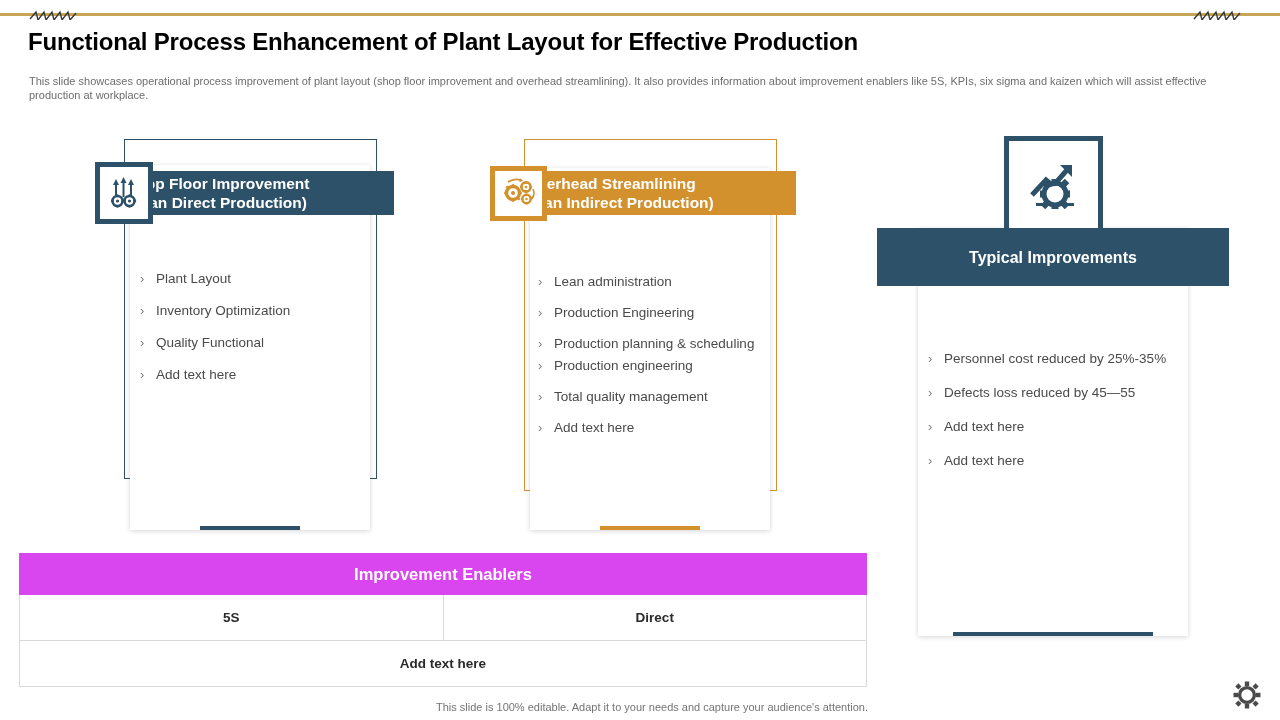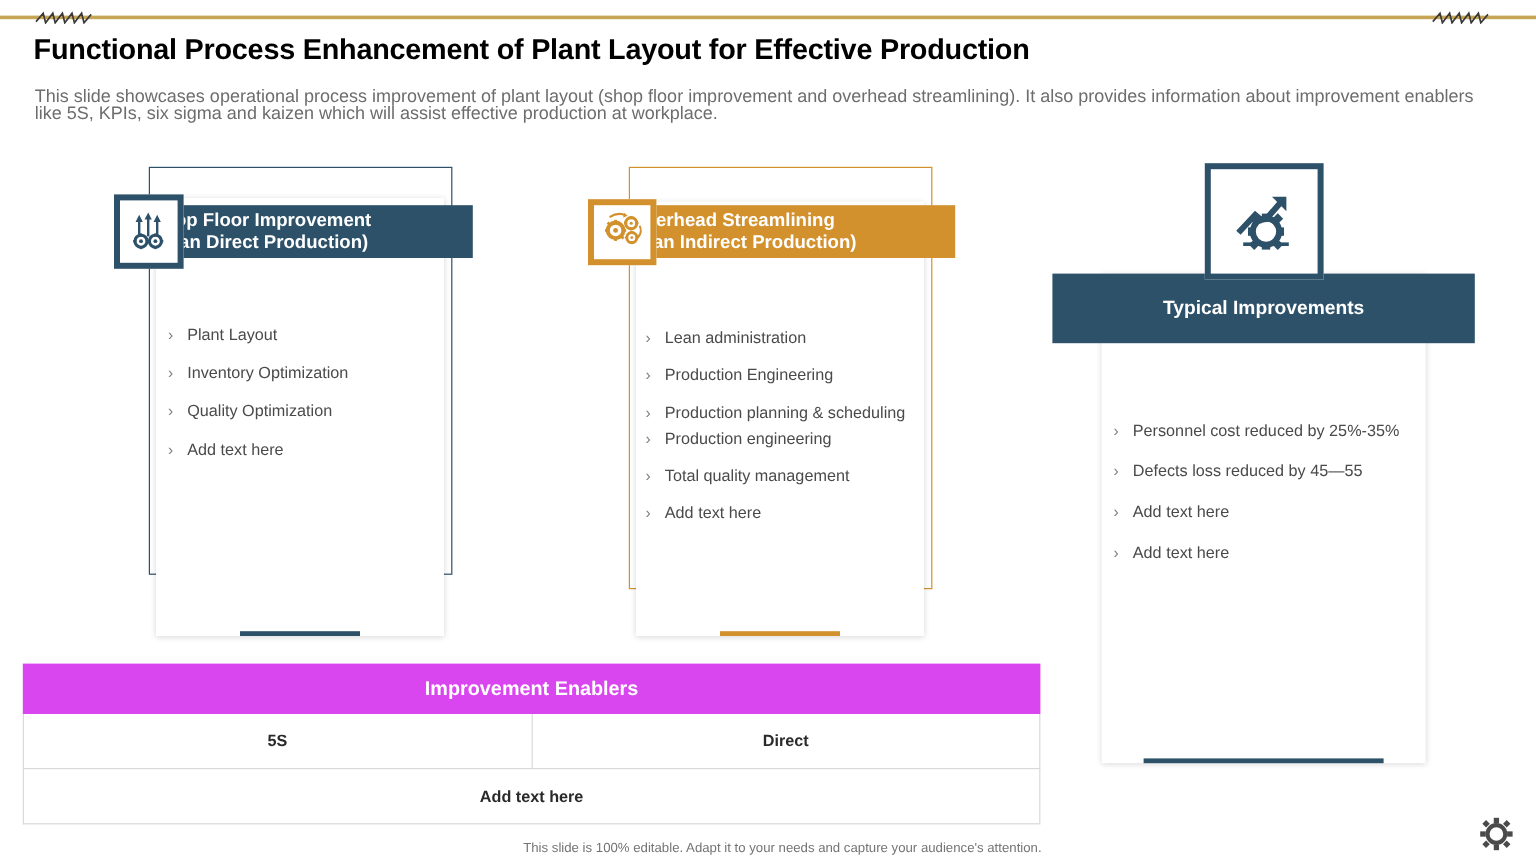--- a/index.html
+++ b/index.html
@@ -50,7 +50,7 @@
     position: absolute;
     left: 29px; top: 74px;
     width: 1210px;
-    font-size: 15px;
+    font-size: 11px;
     line-height: 14px;
     color: #6d6d6d;
   }

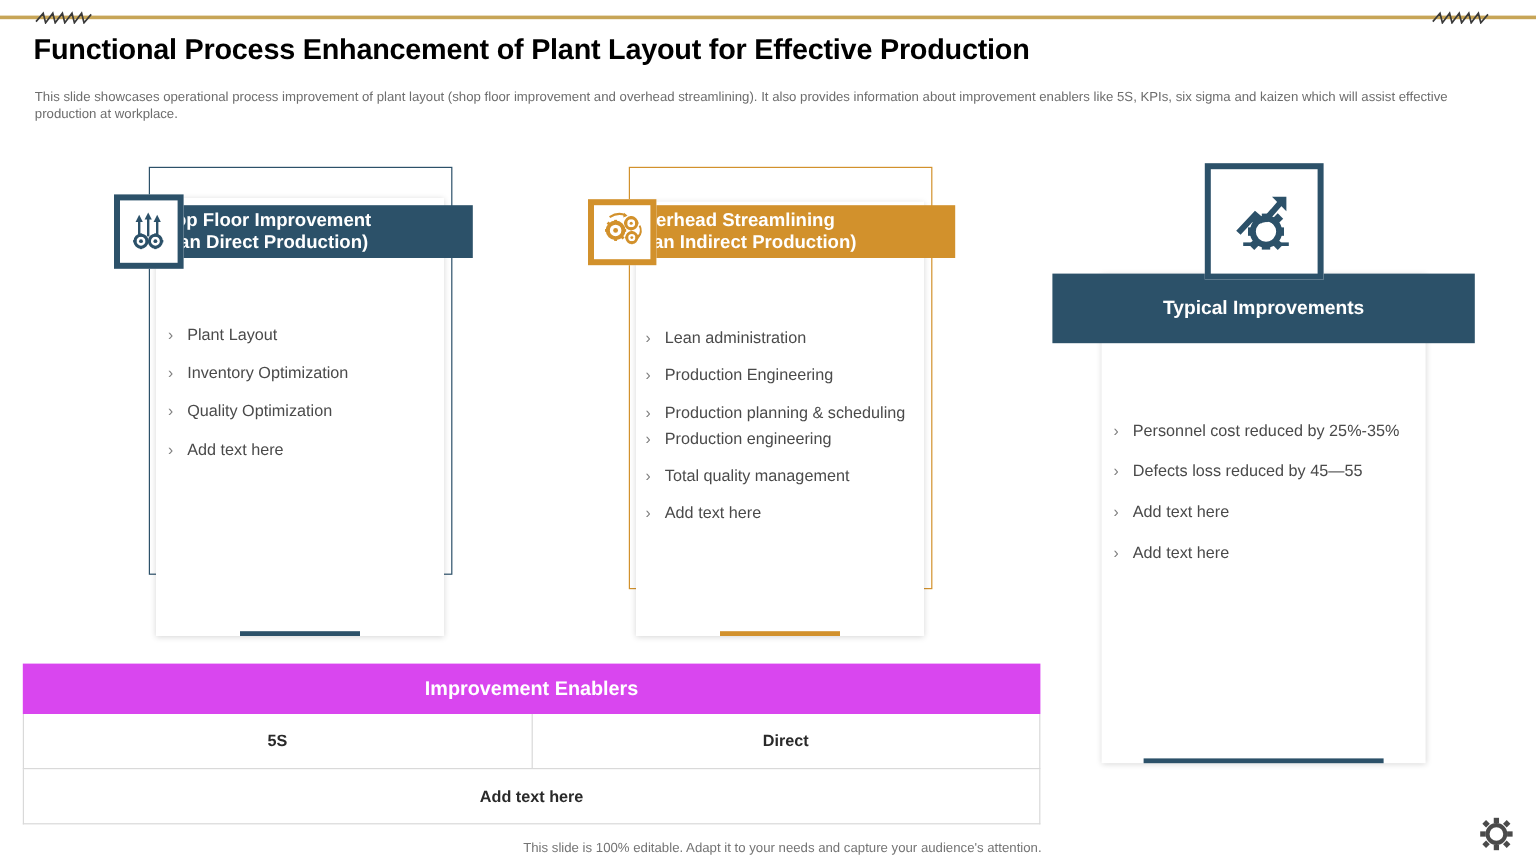--- a/index.html
+++ b/index.html
@@ -248,7 +248,7 @@
     </div>
     <div class="bullet">
       <span class="chev">›</span>
-      <span class="btxt">Quality Optimization</span>
+      <span class="btxt">Quality Functional</span>
     </div>
     <div class="bullet">
       <span class="chev">›</span>

